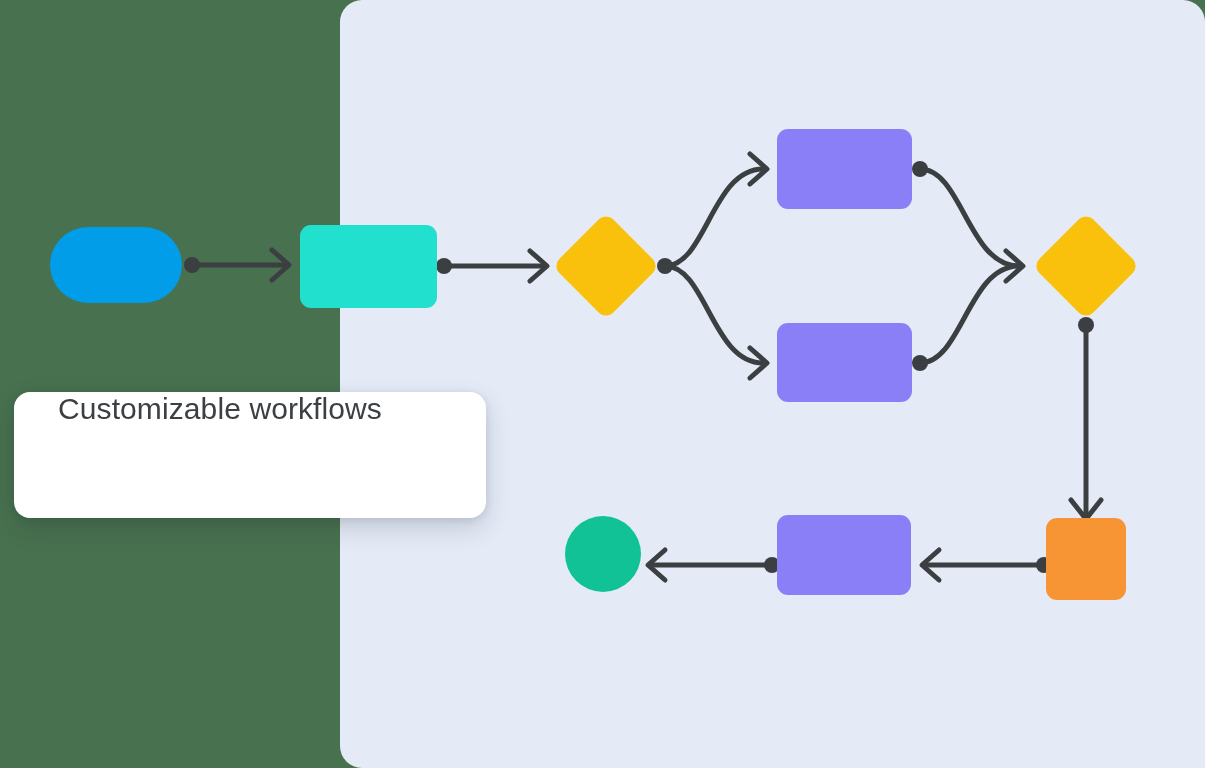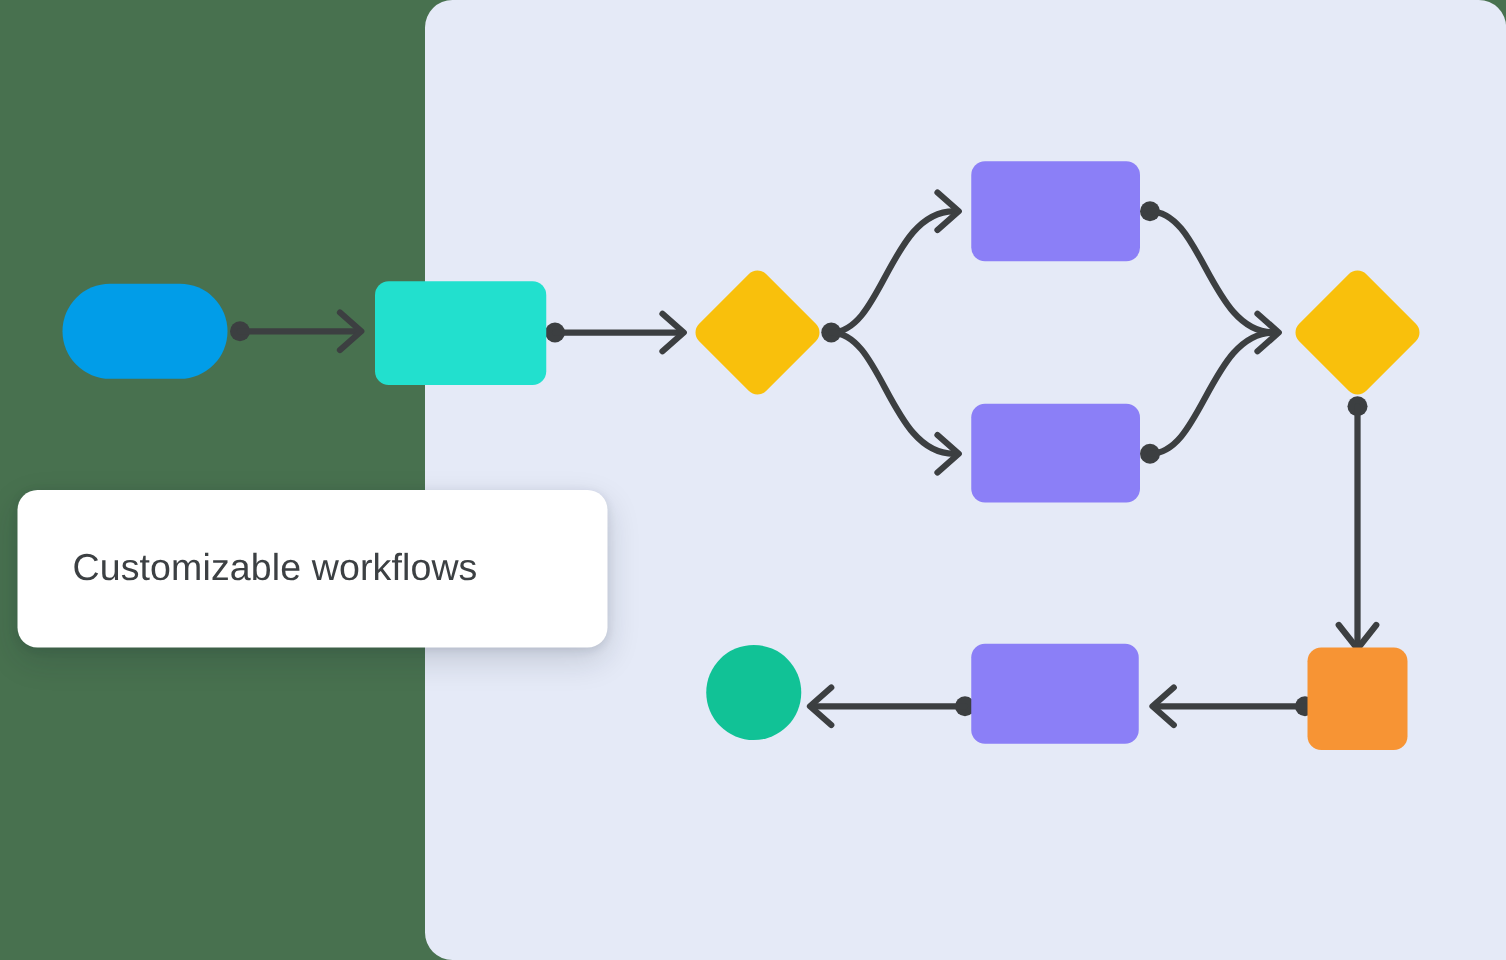--- a/index.html
+++ b/index.html
@@ -45,7 +45,6 @@
     border-radius: 16px;
     box-shadow: 0 10px 26px rgba(20,28,45,0.16), 0 2px 8px rgba(20,28,45,0.10);
     display: flex;
-    align-items: center;
     box-sizing: border-box;
     padding: 0 44px;
   }

